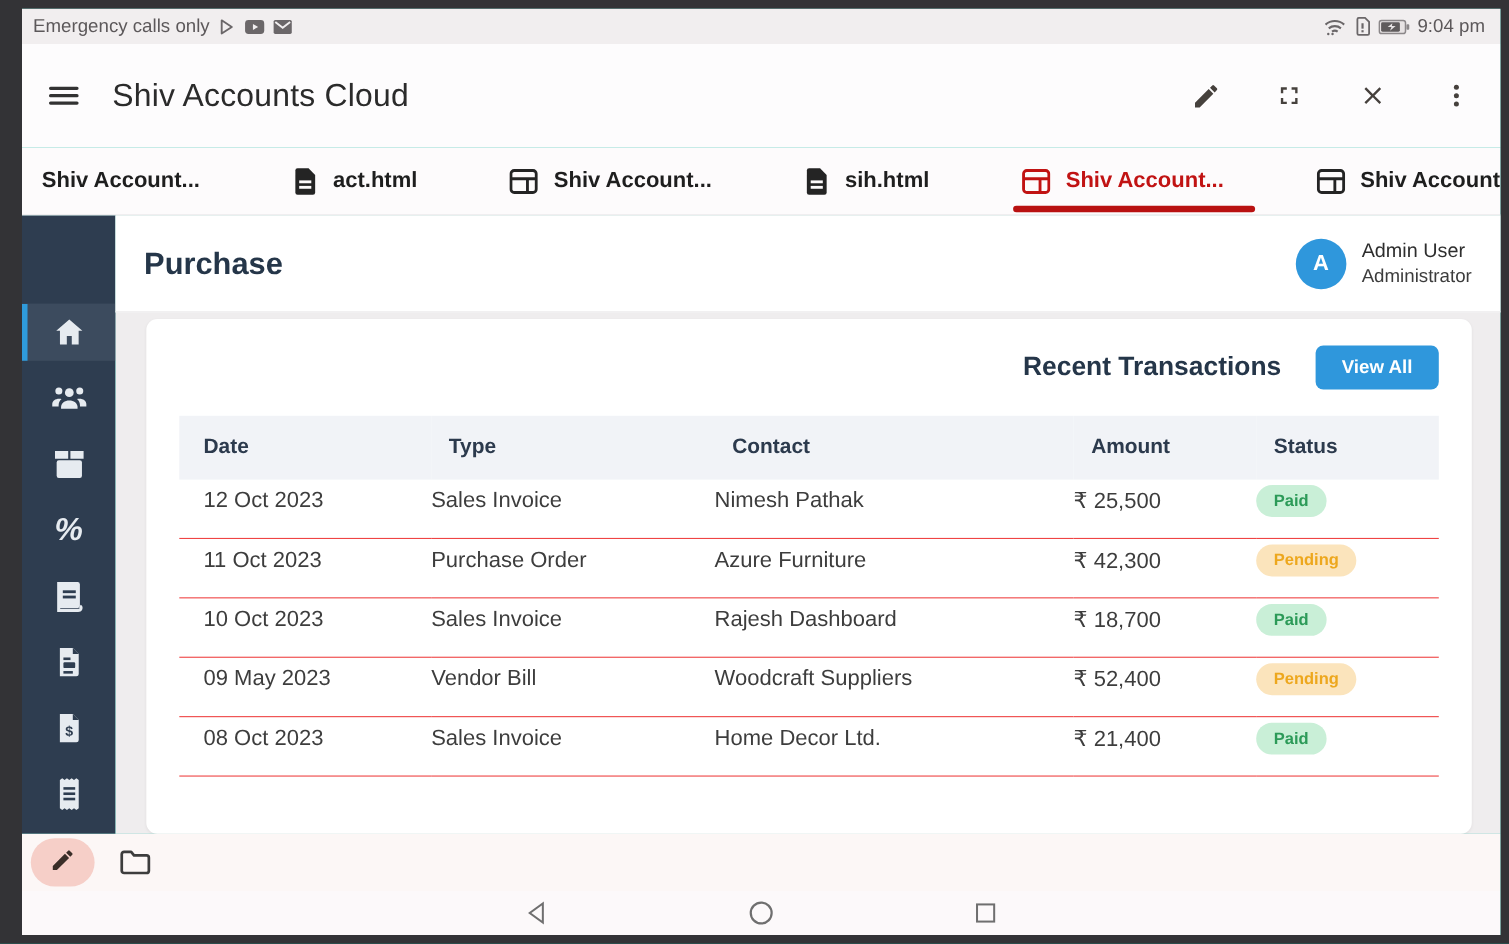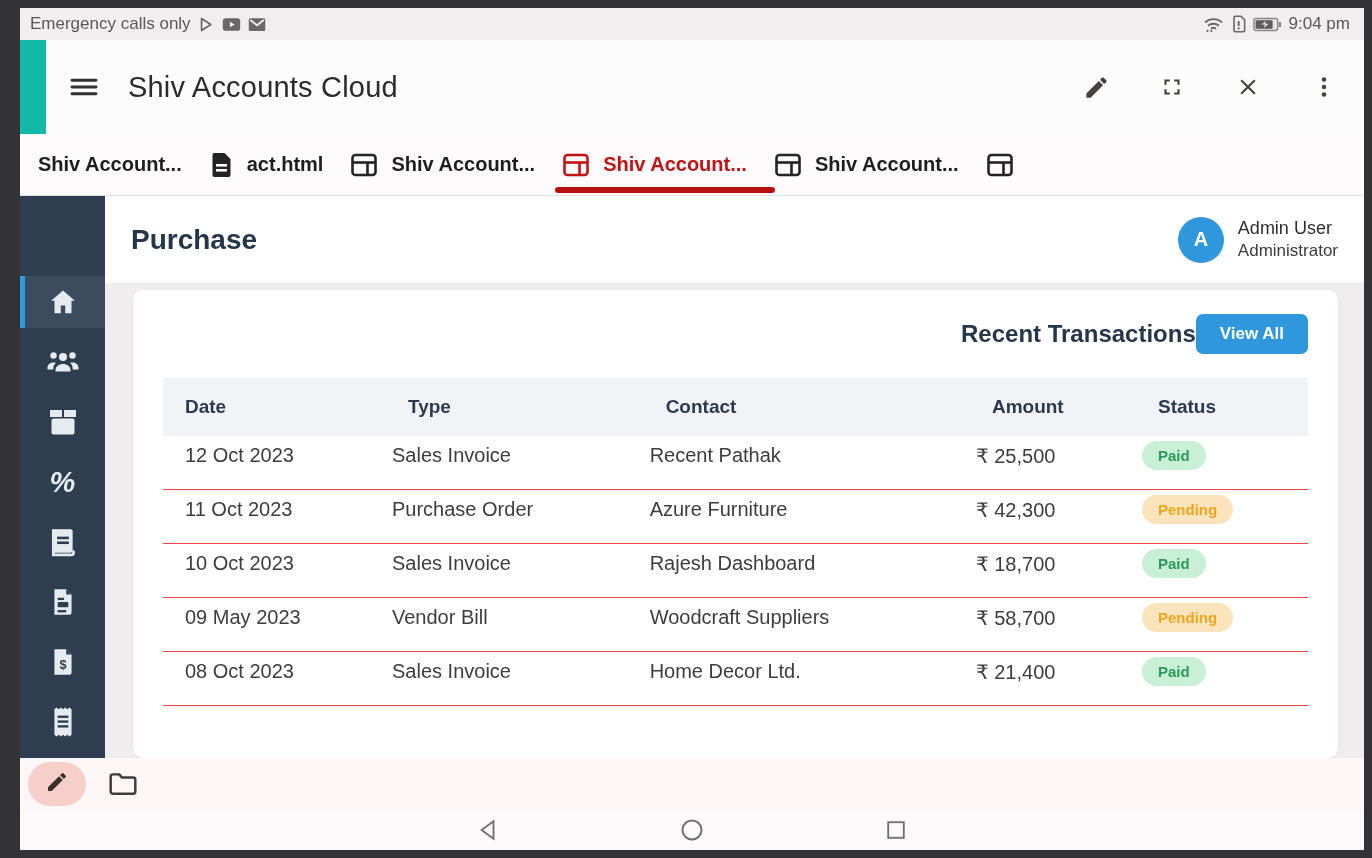--- a/index.html
+++ b/index.html
@@ -14,7 +14,7 @@
   .sb-icon svg { display:block; }
 
   
-  .app-toolbar { height:94px; background:#fdfcfd; display:flex; align-items:center; padding:0 26px 0 22px; flex:0 0 auto;margin-left:26px; }
+  .app-toolbar { height:94px; background:#fdfcfd; display:flex; align-items:center; padding:0 26px 0 22px; flex:0 0 auto; }
   .hamburger { width:34px; height:34px; color:#323232; cursor:pointer; display:flex; align-items:center; }
   .app-title { font-size:29px; font-weight:500; color:#2b2b2b; margin-left:26px; letter-spacing:.2px; }
   .toolbar-actions { margin-left:auto; display:flex; align-items:center; gap:48px; color:#46413d; }

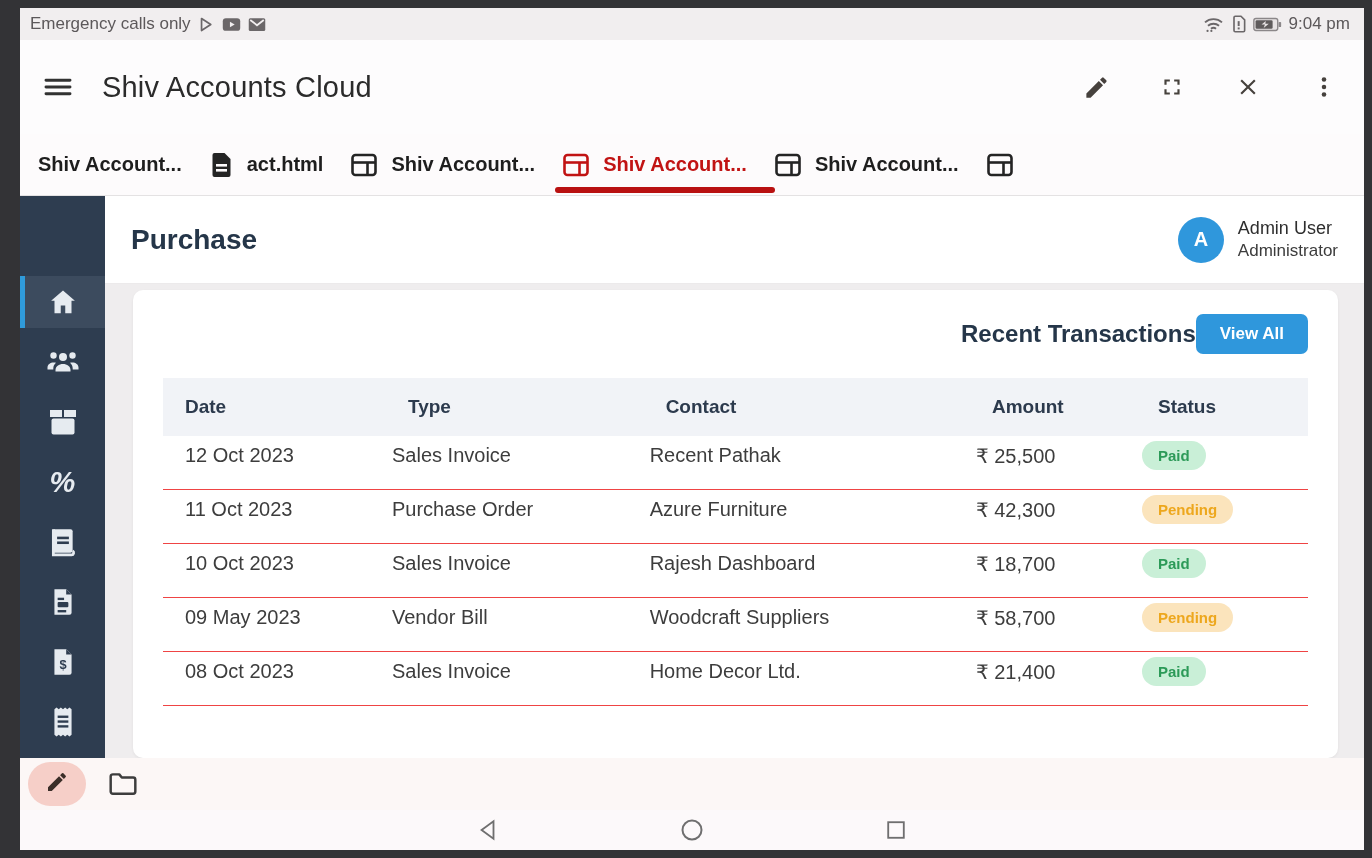--- a/index.html
+++ b/index.html
@@ -21,7 +21,7 @@
   .tb-btn { width:28px; height:28px; cursor:pointer; display:flex; align-items:center; justify-content:center; }
 
   
-  .tab-bar { height:62px; background:#fdfbfc; display:flex; align-items:center; gap:28px; padding:0 0 0 18px; border-bottom:1px solid #e4e2e3; flex:0 0 auto; overflow:hidden; white-space:nowrap; }
+  .tab-bar { height:62px; background:#fdfbfc; display:flex; align-items:center; gap:84px; padding:0 0 0 18px; border-bottom:1px solid #e4e2e3; flex:0 0 auto; overflow:hidden; white-space:nowrap; }
   .tab { position:relative; display:flex; align-items:center; gap:14px; height:100%; color:#1e1e1e; font-size:20px; font-weight:600; cursor:pointer; flex:0 0 auto; }
   .tab .tab-icon { display:flex; align-items:center; color:#242424; }
   .tab.active { color:#c11313; }

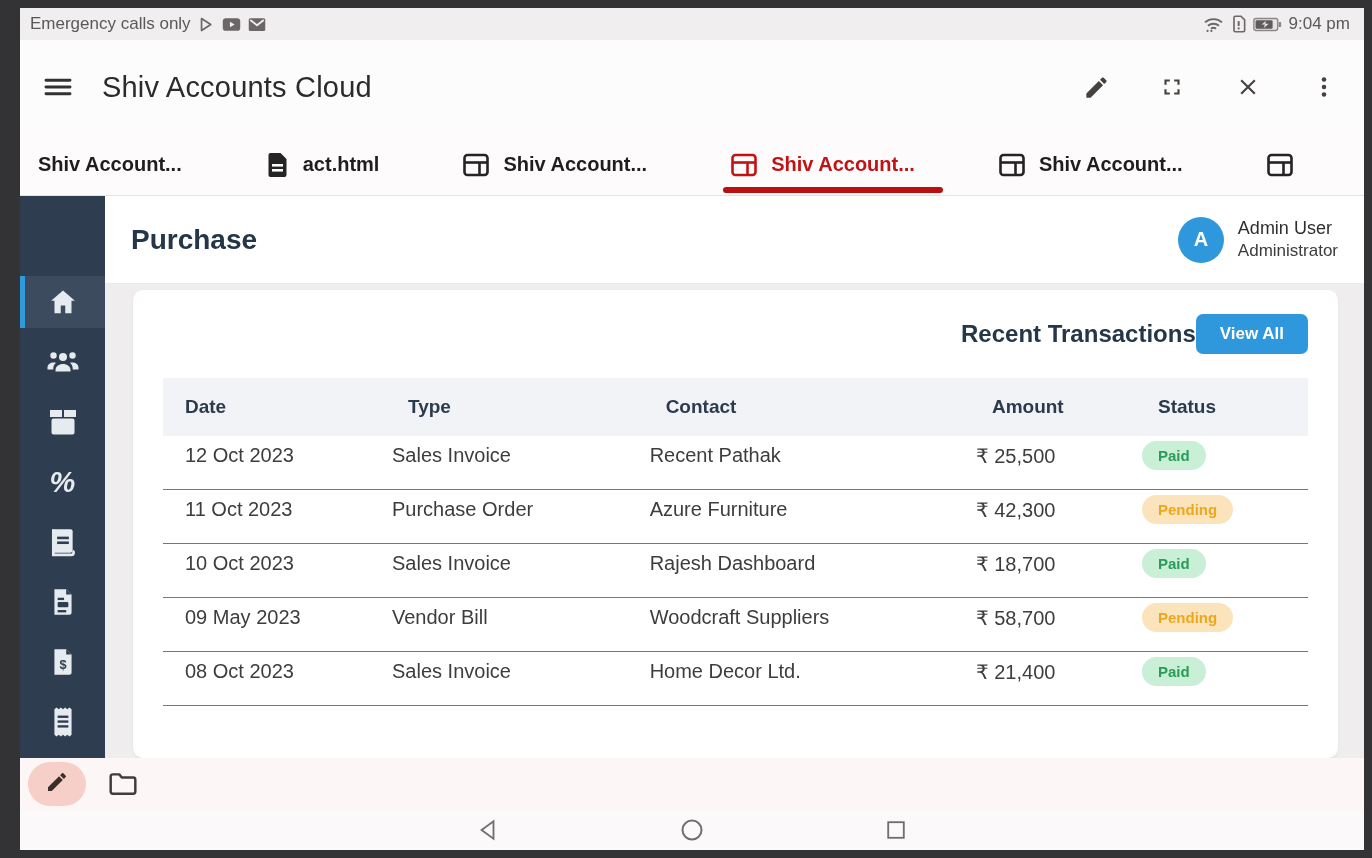--- a/index.html
+++ b/index.html
@@ -178,6 +178,16 @@
           </svg>
       </span>
       <span>Shiv Account...</span>
+    </div>
+    <div class="tab">
+      <span class="tab-icon">
+        <svg width="23" height="26" viewBox="0 0 22 26">
+            <path d="M4 1h10l6 6v16a2 2 0 0 1-2 2H4a2 2 0 0 1-2-2V3a2 2 0 0 1 2-2z" fill="currentColor"></path>
+            <rect x="5.5" y="12" width="11" height="2.6" fill="#fdfbfc"></rect>
+            <rect x="5.5" y="17" width="11" height="2.6" fill="#fdfbfc"></rect>
+          </svg>
+      </span>
+      <span>sih.html</span>
     </div>
     <div class="tab active">
       <span class="tab-icon">

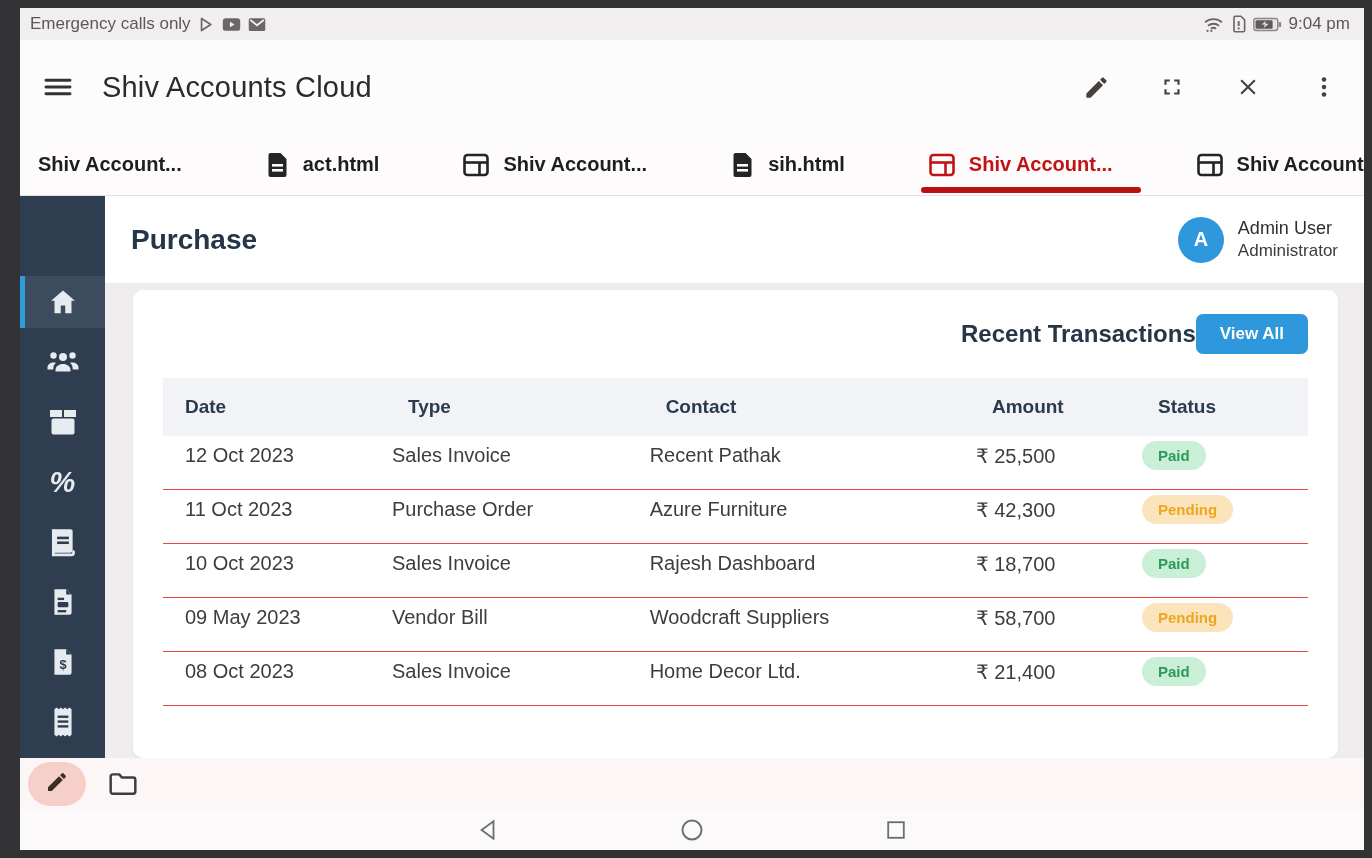--- a/index.html
+++ b/index.html
@@ -49,7 +49,7 @@
   .card { background:#fff; border-radius:10px; height:100%; padding:24px 30px 0 30px; box-shadow:0 1px 3px rgba(0,0,0,.06); overflow:hidden; }
   .card-head { display:flex; align-items:center; justify-content:flex-end; margin-bottom:24px; }
   .section-title { font-size:24px; font-weight:700; color:#253649; }
-  .view-all-btn { background:#2f97dc; color:#fff; border:none; font-family:inherit; font-size:17px; font-weight:600; padding:10px 24px; border-radius:7px; cursor:pointer; }
+  .view-all-btn { background:#2f97dc; color:#fff; border:none; font-family:inherit; font-size:17px; font-weight:600; padding:10px 24px; border-radius:7px; cursor:pointer;margin-left:31px; }
 
   table.tx { width:100%; border-collapse:collapse; }
   table.tx thead th { background:#f1f3f7; text-align:left; font-size:19px; font-weight:700; color:#2c3a4d; padding:18px 8px 18px 16px; }

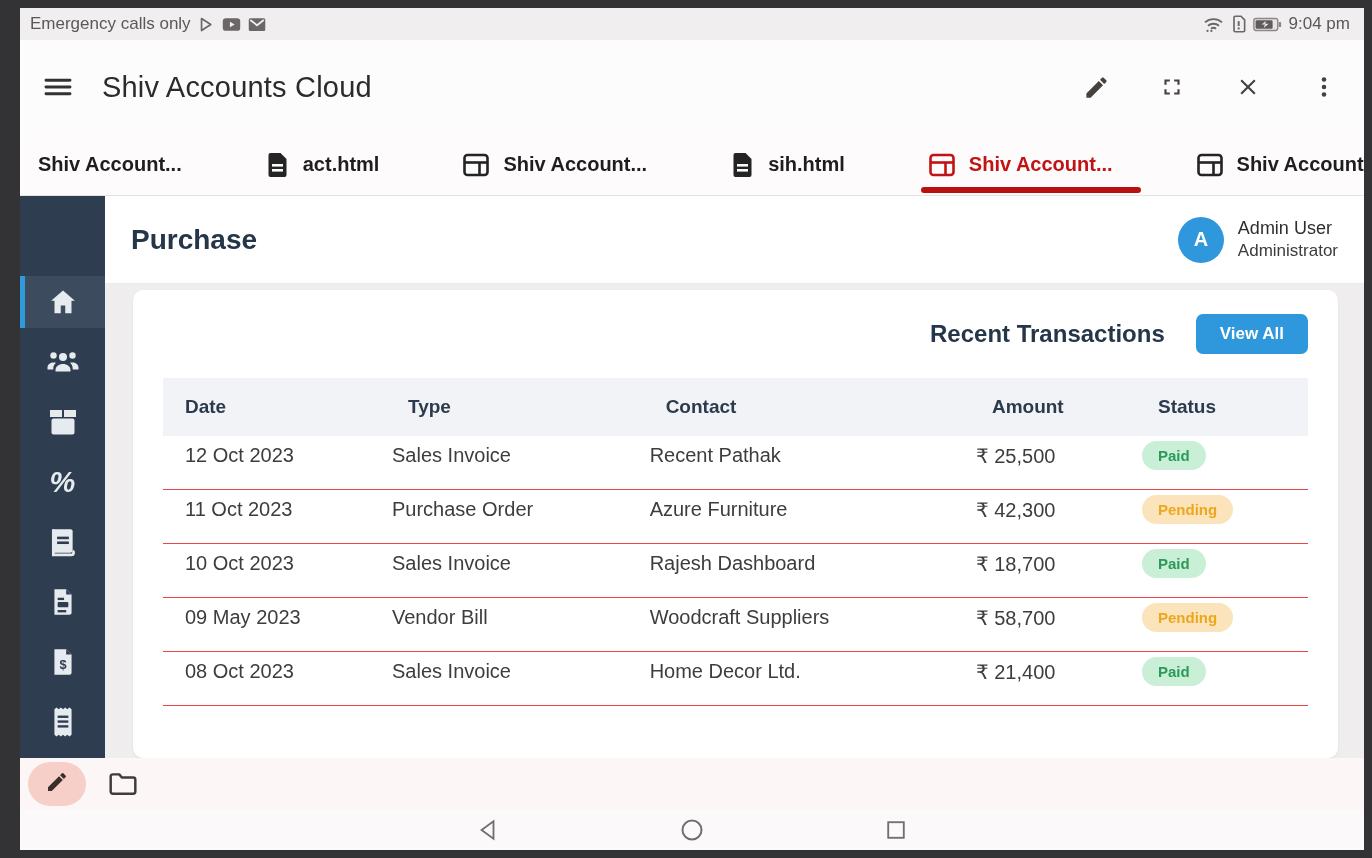--- a/index.html
+++ b/index.html
@@ -335,7 +335,7 @@
               <tr>
                 <td>12 Oct 2023</td>
                 <td>Sales Invoice</td>
-                <td>Recent Pathak</td>
+                <td>Nimesh Pathak</td>
                 <td>₹ 25,500</td>
                 <td><span class="badge paid">Paid</span></td>
               </tr>

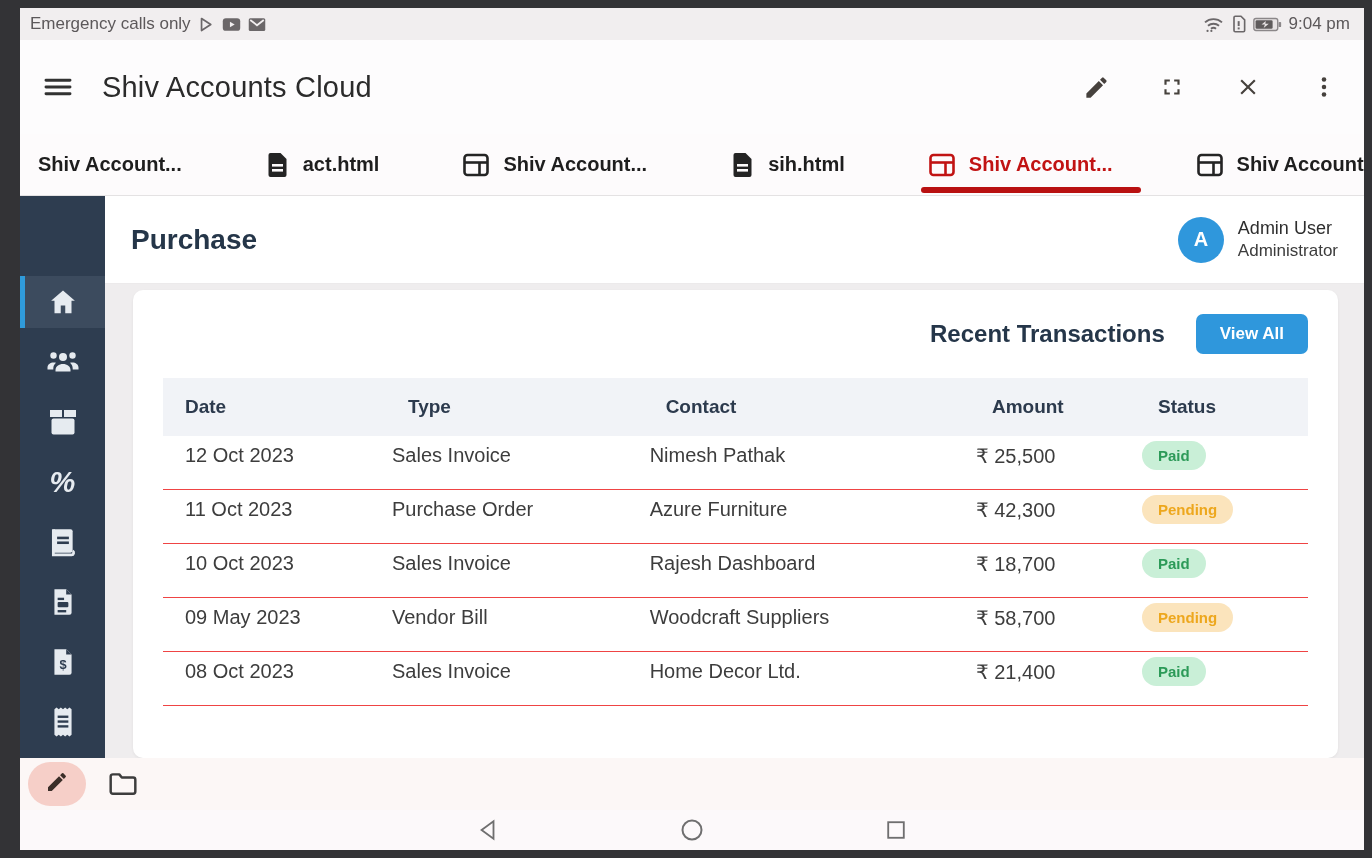--- a/index.html
+++ b/index.html
@@ -357,7 +357,7 @@
                 <td>09 May 2023</td>
                 <td>Vendor Bill</td>
                 <td>Woodcraft Suppliers</td>
-                <td>₹ 58,700</td>
+                <td>₹ 52,400</td>
                 <td><span class="badge pending">Pending</span></td>
               </tr>
               <tr>

